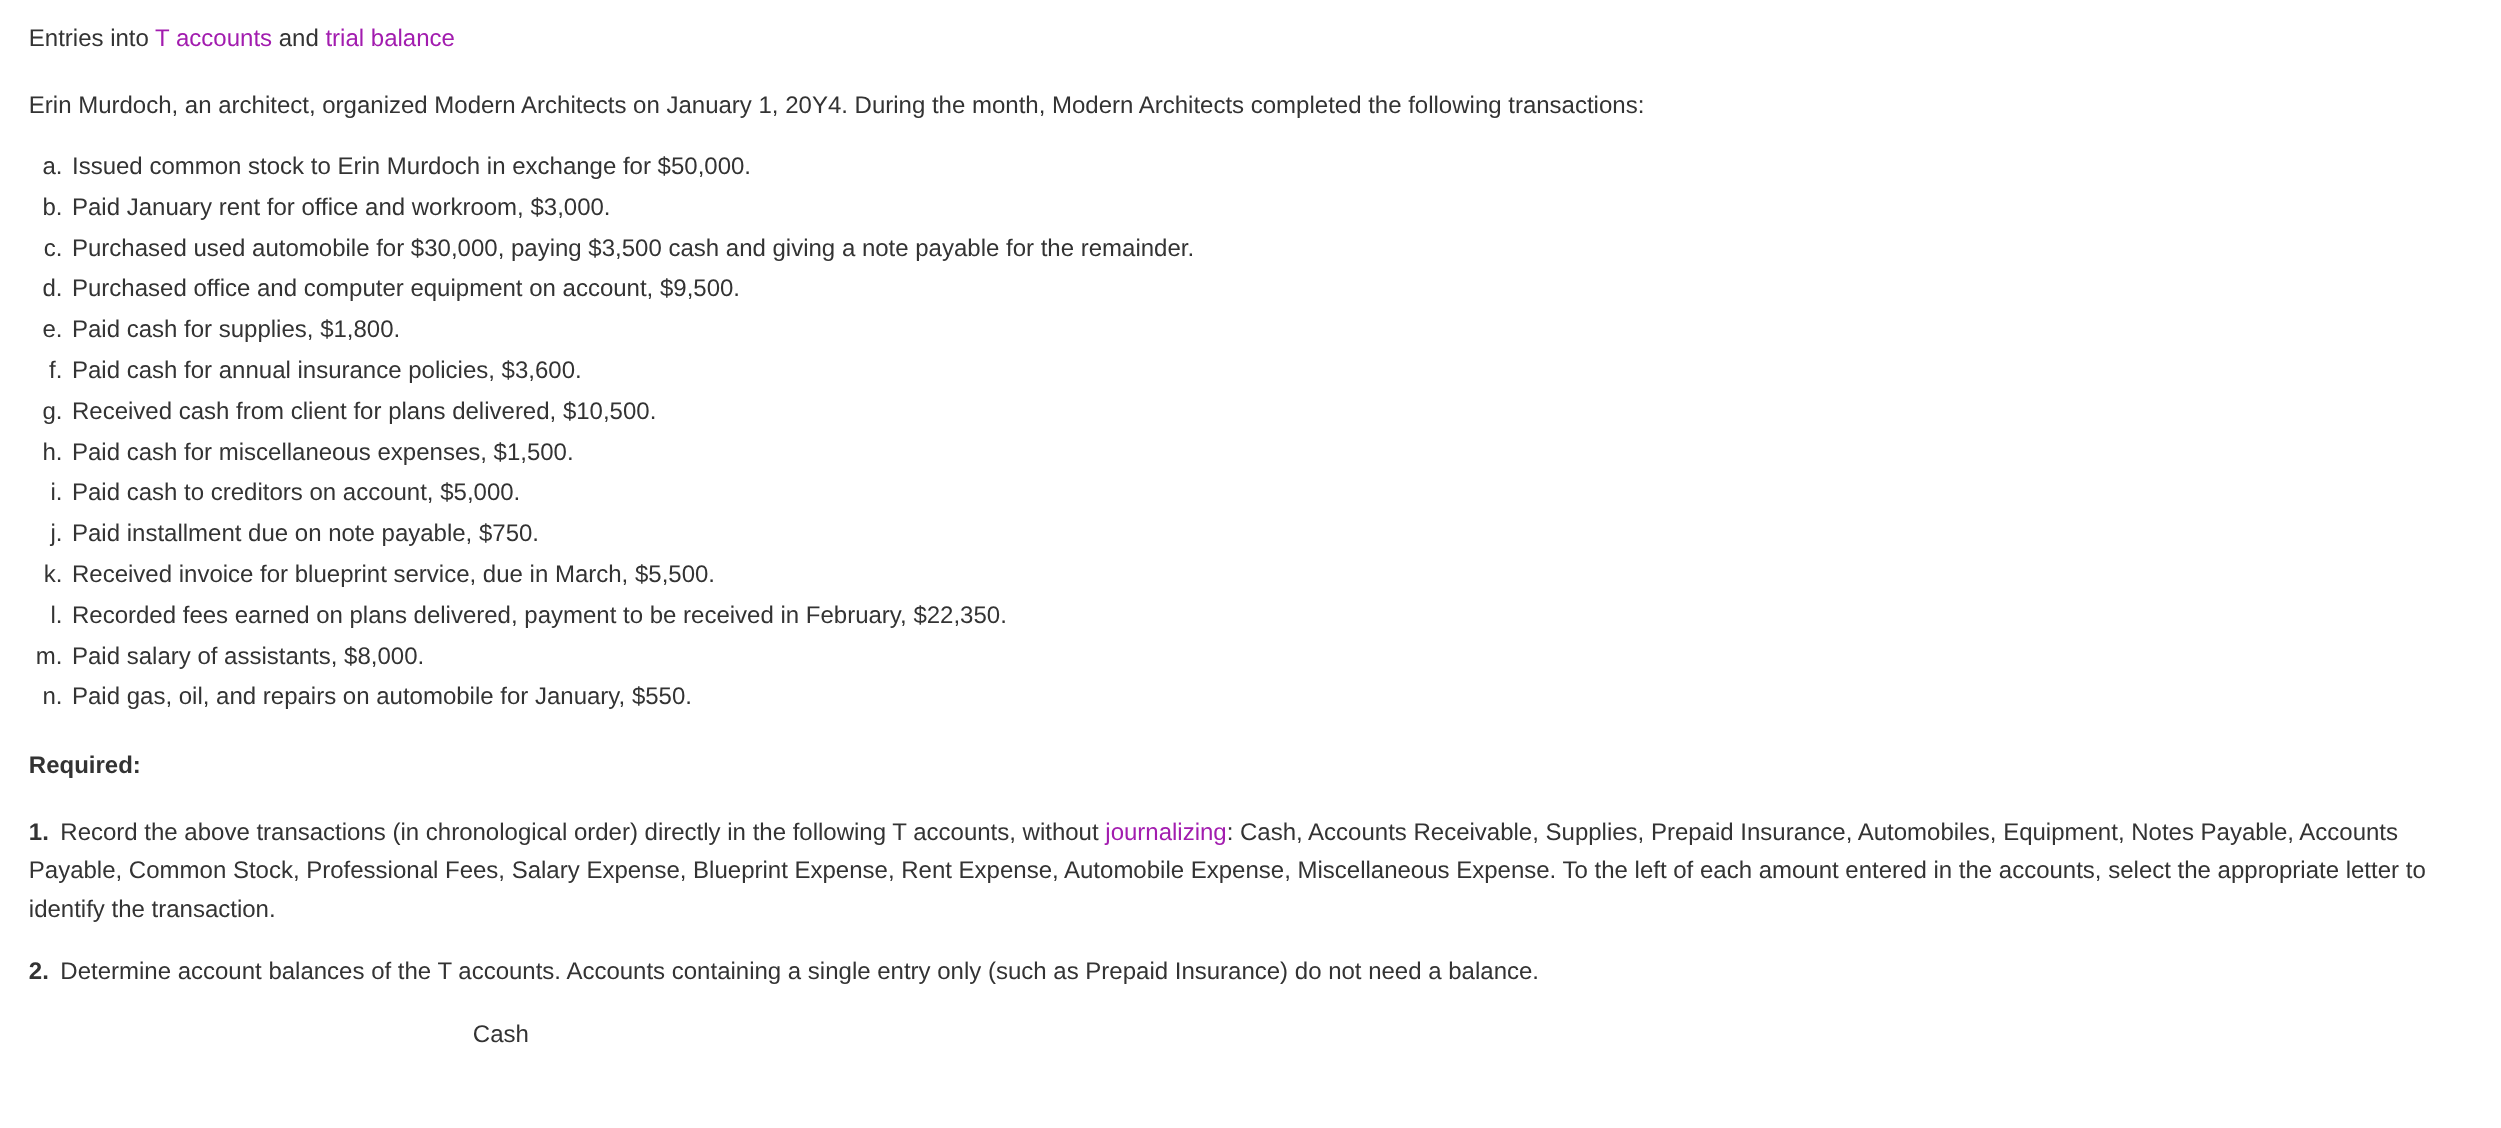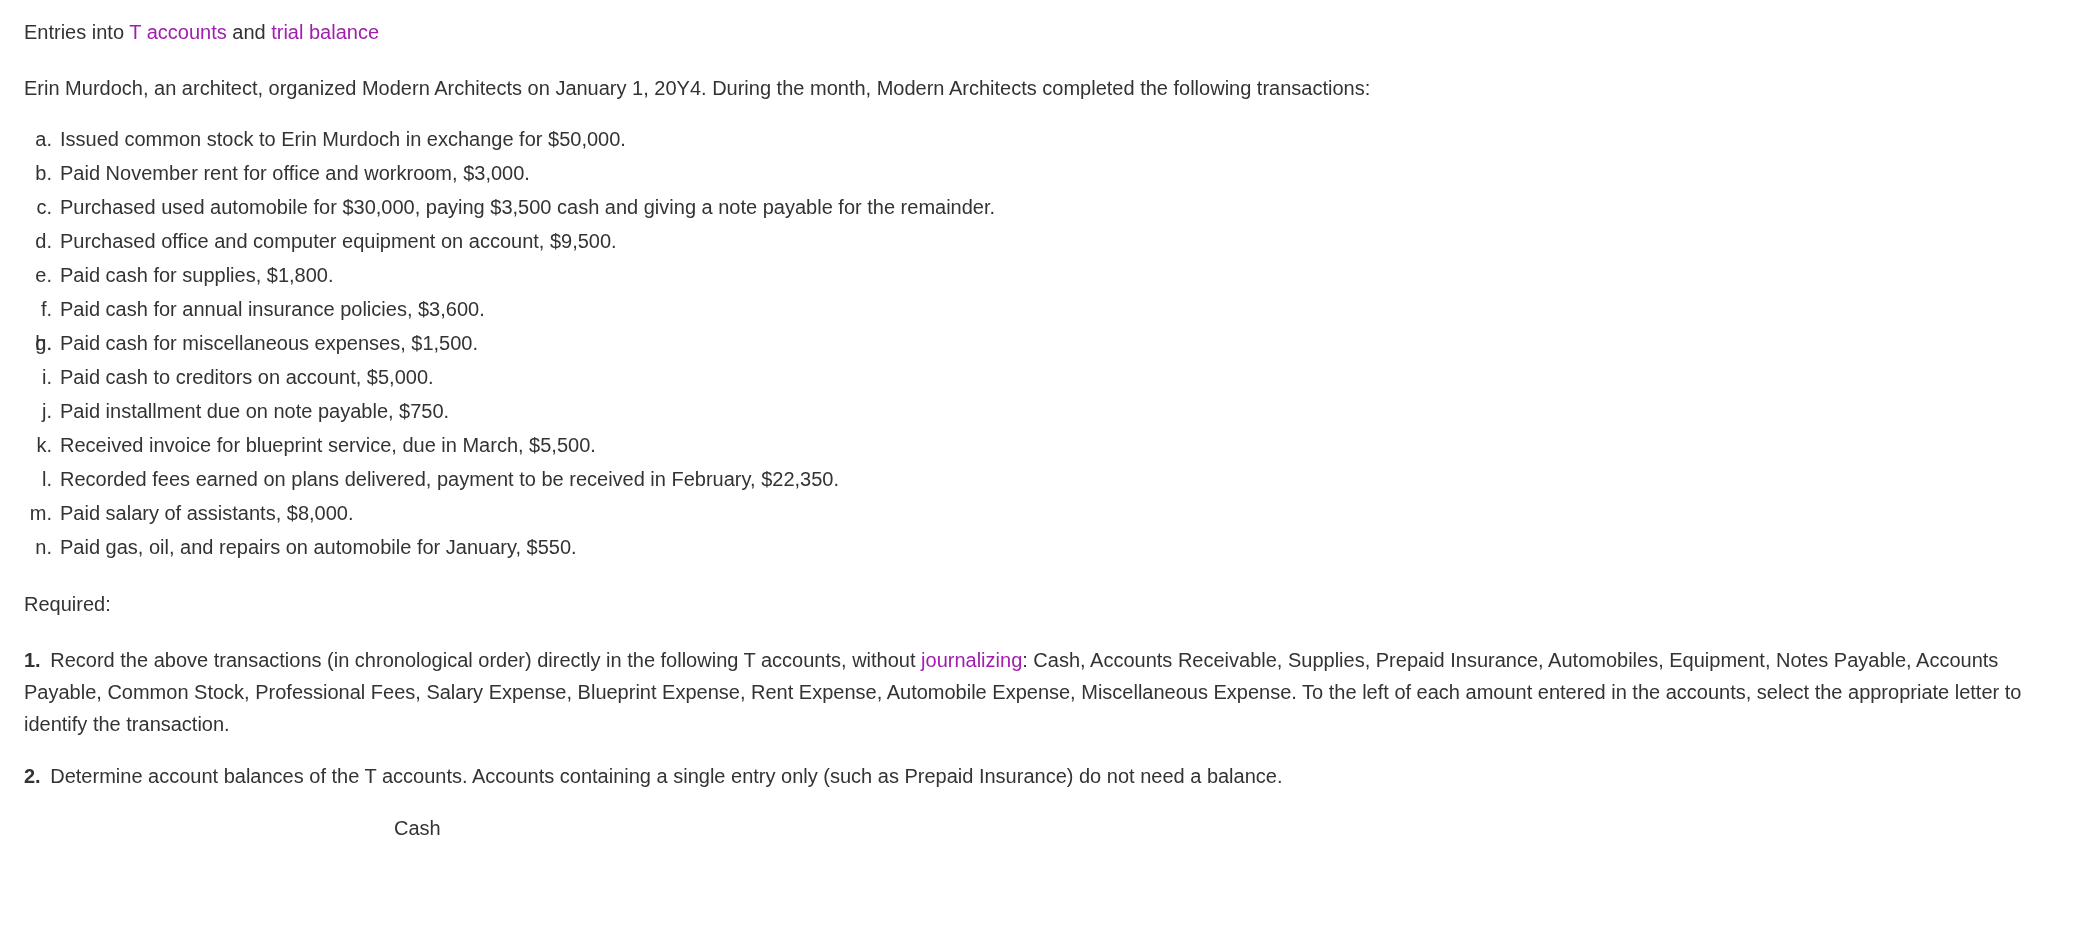--- a/index.html
+++ b/index.html
@@ -63,7 +63,7 @@
 
 <ol class="alpha">
   <li><span class="marker">a.</span><span>Issued common stock to Erin Murdoch in exchange for $50,000.</span></li>
-  <li><span class="marker">b.</span><span>Paid November rent for office and workroom, $3,000.</span></li>
+  <li><span class="marker">b.</span><span>Paid January rent for office and workroom, $3,000.</span></li>
   <li><span class="marker">c.</span><span>Purchased used automobile for $30,000, paying $3,500 cash and giving a note payable for the remainder.</span></li>
   <li><span class="marker">d.</span><span>Purchased office and computer equipment on account, $9,500.</span></li>
   <li><span class="marker">e.</span><span>Paid cash for supplies, $1,800.</span></li>

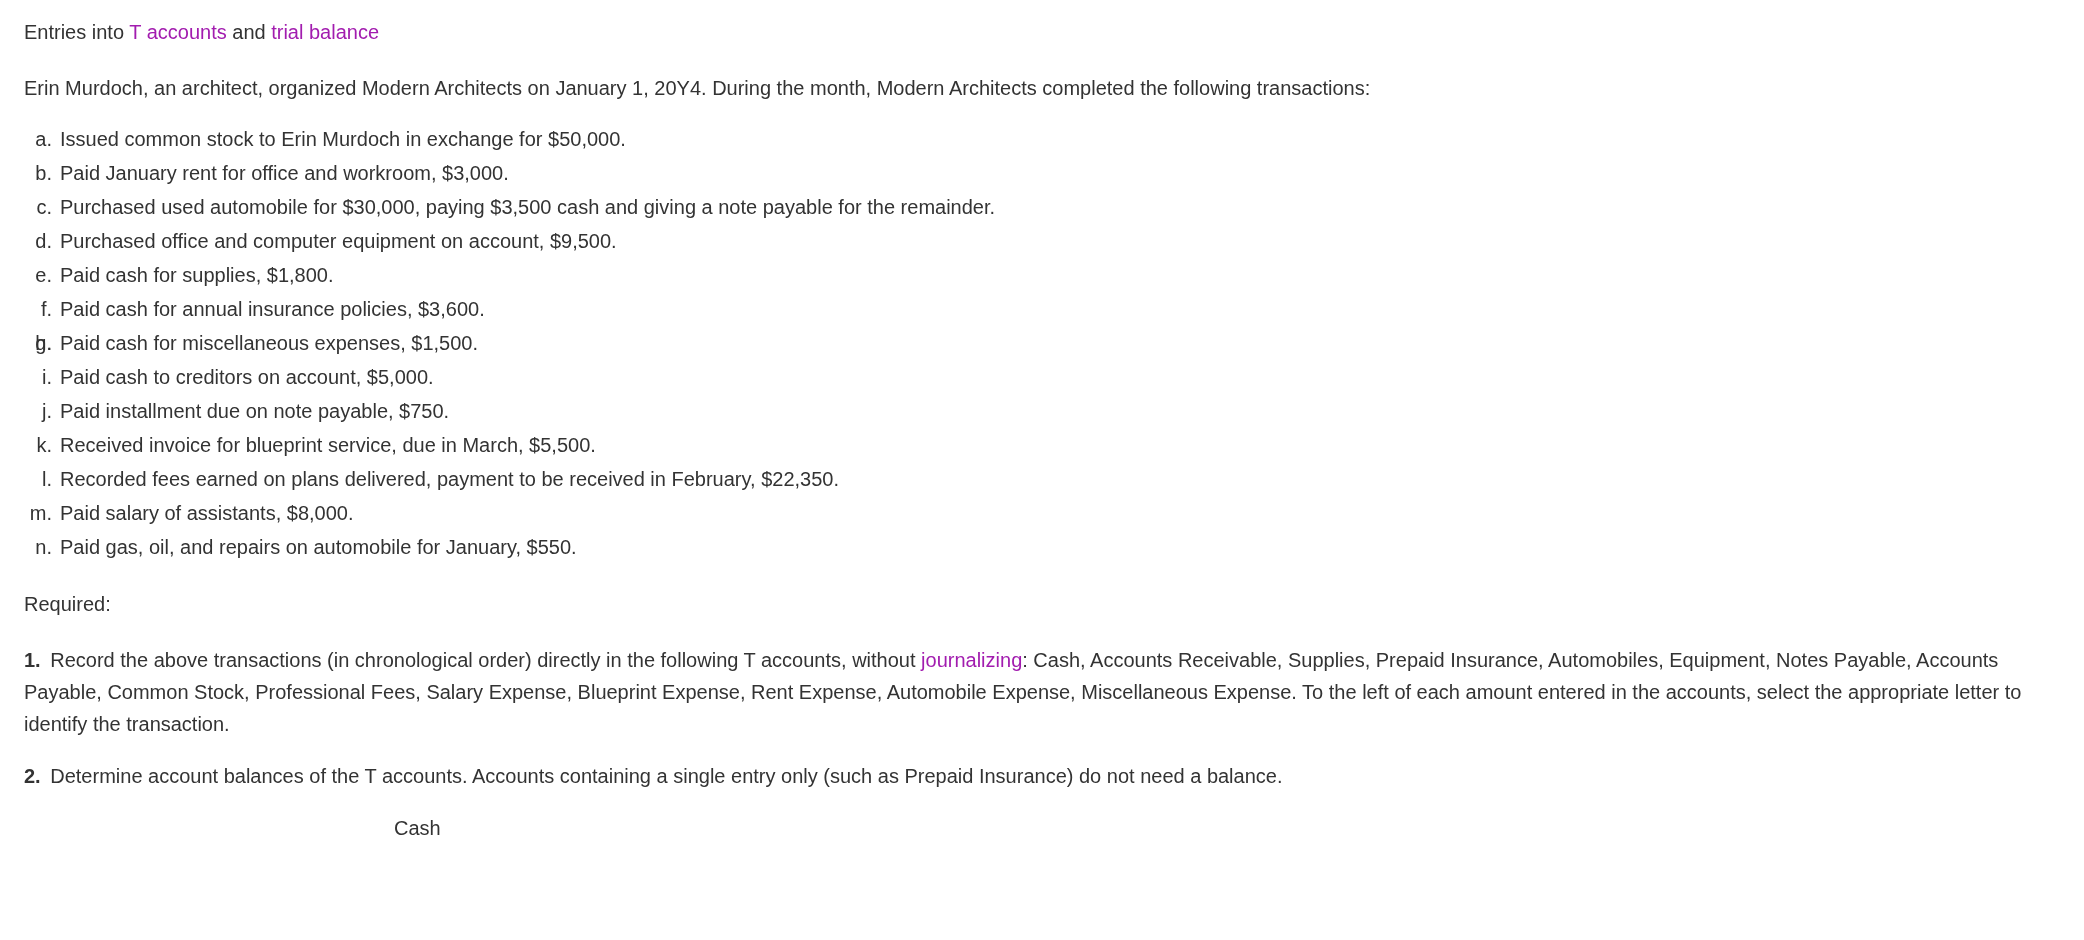--- a/index.html
+++ b/index.html
@@ -68,7 +68,7 @@
   <li><span class="marker">d.</span><span>Purchased office and computer equipment on account, $9,500.</span></li>
   <li><span class="marker">e.</span><span>Paid cash for supplies, $1,800.</span></li>
   <li><span class="marker">f.</span><span>Paid cash for annual insurance policies, $3,600.</span></li>
-  <li><span class="marker">g.</span></li>
+  <li><span class="marker">g.</span><span>Received cash from client for plans delivered, $10,500.</span></li>
   <li><span class="marker">h.</span><span>Paid cash for miscellaneous expenses, $1,500.</span></li>
   <li><span class="marker">i.</span><span>Paid cash to creditors on account, $5,000.</span></li>
   <li><span class="marker">j.</span><span>Paid installment due on note payable, $750.</span></li>

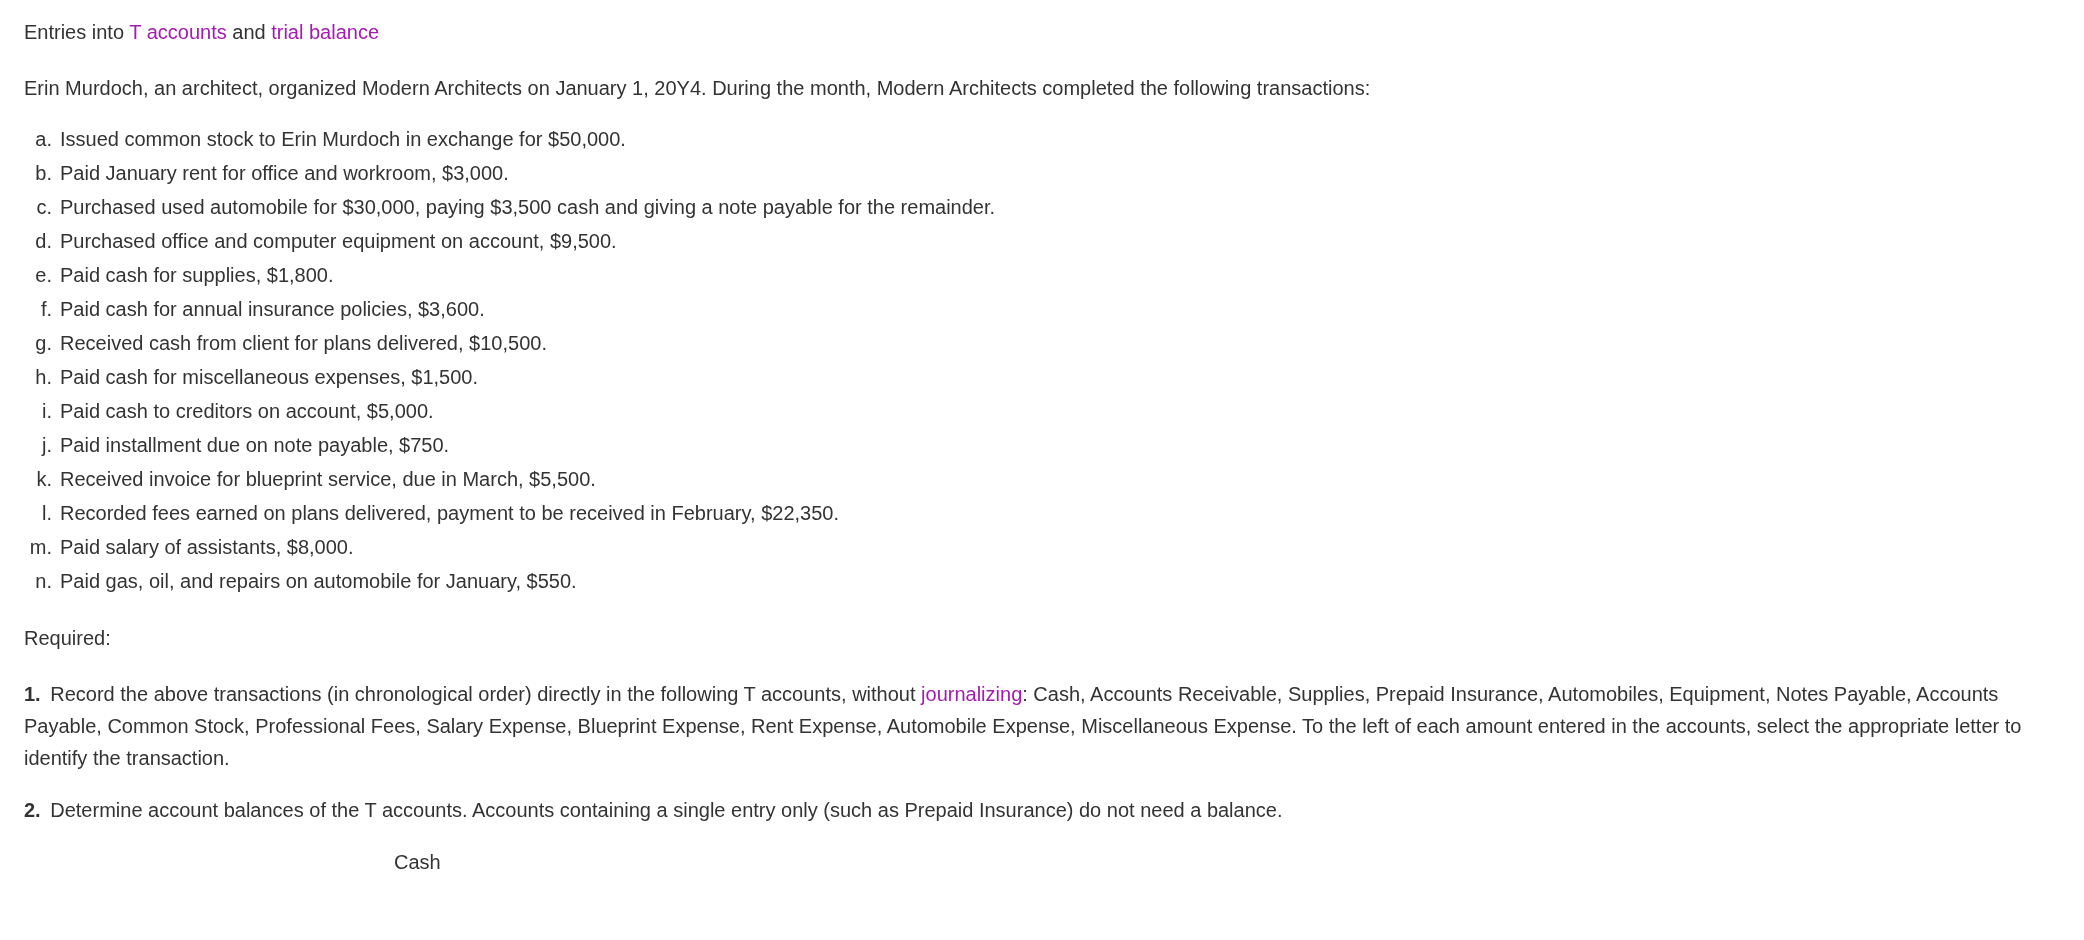--- a/index.html
+++ b/index.html
@@ -37,7 +37,7 @@
     text-align: right;
   }
   .required {
-    font-weight: normal;
+    font-weight: bold;
     margin-bottom: 24px;
   }
   .req-item {

